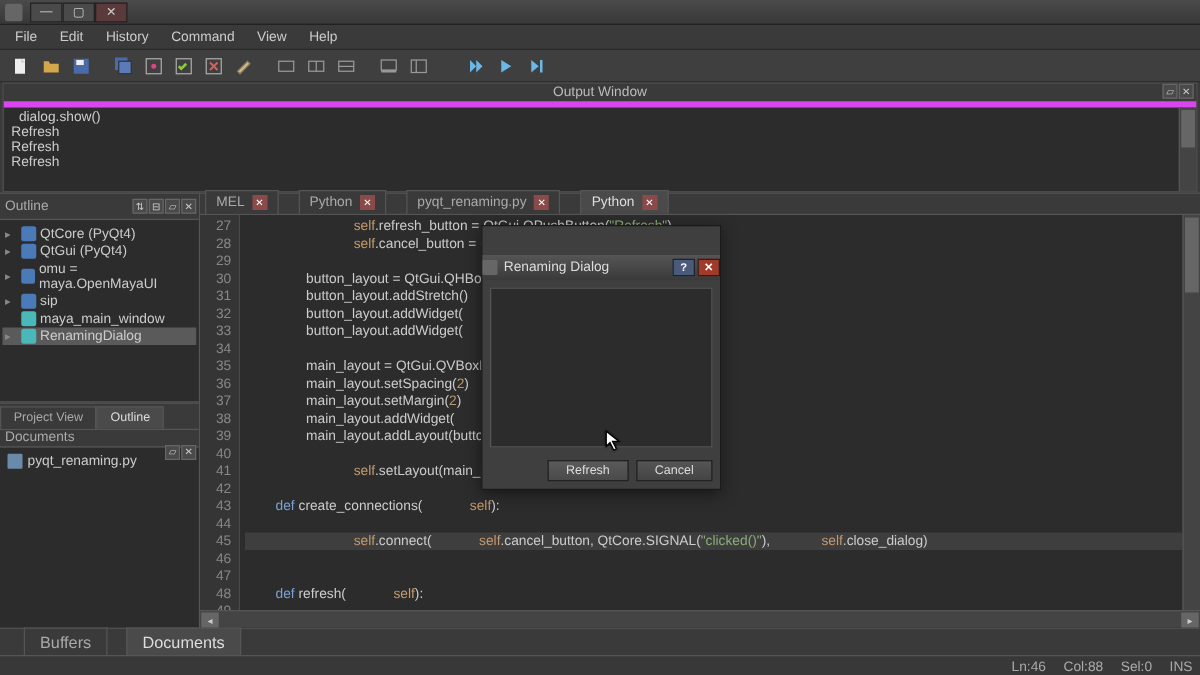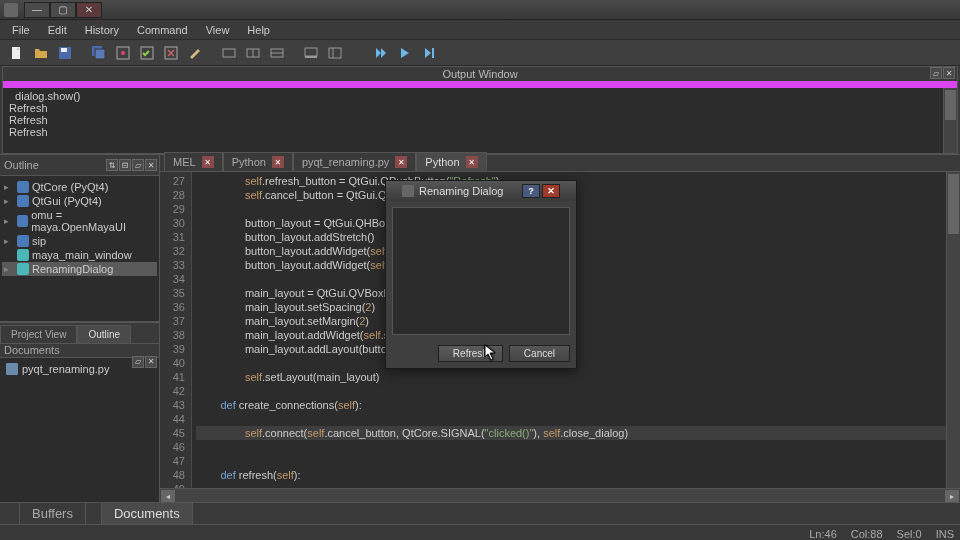--- a/index.html
+++ b/index.html
@@ -25,7 +25,7 @@
 
 
 .output-panel { height: 88px; background: #2c2c2c; border: 1px solid #555; margin: 0 2px; display: flex; flex-direction: column; }
-.output-header { font-size: 10px; color: #bbb; text-align: center; padding: 1px; background: #3a3a3a; border-bottom: 7px solid #d946ef; position: relative; }
+.output-header { font-size: 10px; color: #bbb; text-align: center; padding: 1px; background: #3a3a3a; border-bottom: 5px solid #d946ef; position: relative; }
 .panel-btns { position: absolute; right: 2px; top: 0; display: flex; gap: 1px; }
 .pb { width: 12px; height: 12px; background: #4a4a4a; border: 1px solid #666; font-size: 8px; display:flex; align-items:center; justify-content:center; color:#ccc; }
 .output-body { flex: 1; padding: 2px 6px; font-family: Consolas, monospace; color: #ccc; overflow: hidden; position: relative; }

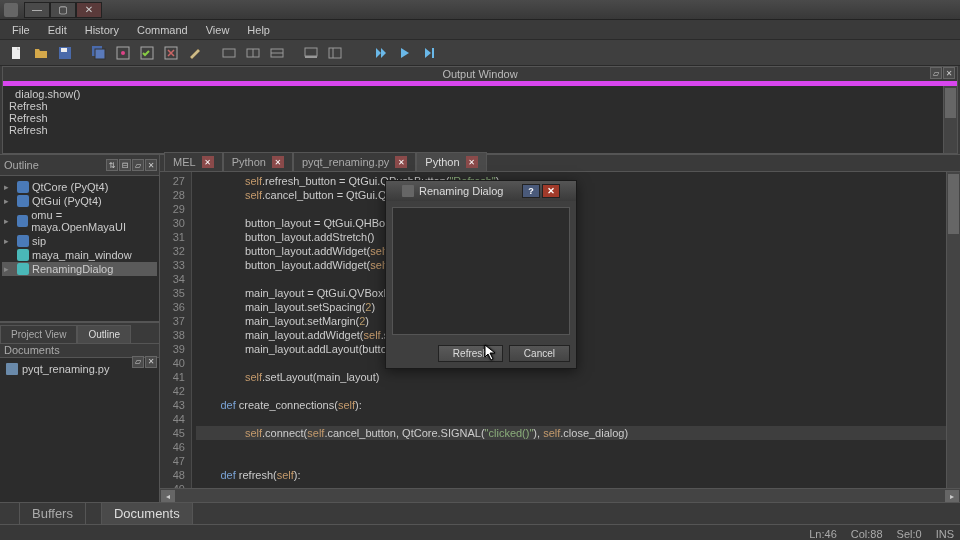--- a/index.html
+++ b/index.html
@@ -56,7 +56,7 @@
 
 
 .editor-area { flex: 1; display: flex; flex-direction: column; background: #2c2c2c; }
-.editor-tabs { height: 18px; background: #3a3a3a; border-bottom: 1px solid #555; border-top:1px solid #555; display: flex; align-items: flex-end; padding-left: 4px; gap: 0; }
+.editor-tabs { height: 18px; background: #3a3a3a; border-bottom: 1px solid #555; border-top:1px solid #555; display: flex; align-items: flex-end; padding-left: 4px; gap: 16px; }
 .etab { padding: 3px 8px; background: #3a3a3a; color: #aaa; border: 1px solid #555; border-bottom: none; display: flex; align-items: center; gap: 6px; font-size:10px;}
 .etab.active { background: #4a4a4a; color: #ddd; }
 .etab-close { width: 12px; height: 12px; background: #8a4a4a; color:#fff; font-size:8px; display:flex;align-items:center;justify-content:center;}

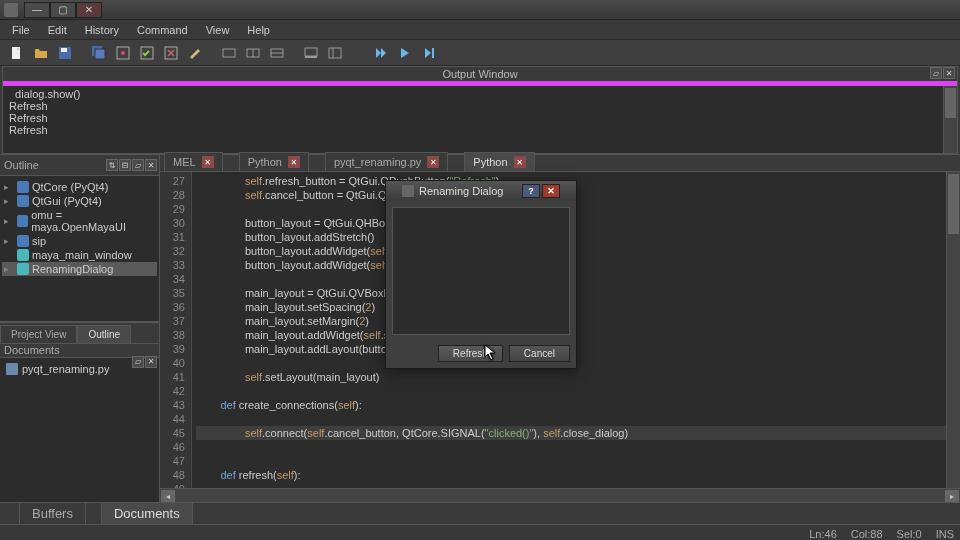--- a/index.html
+++ b/index.html
@@ -66,7 +66,7 @@
 .code { flex: 1; padding: 2px 4px; color: #ccc; position: relative; }
 .code-line { height: 14px; line-height: 14px; white-space: pre; }
 .code-line.current { background: #3e3e3e; }
-.kw-def{color:#7aa2d4;} .kw-self{color:#c49a6c;} .str{color:#8aad7a;} .num{color:#b89a6a;}
+.kw-def{color:#7aa2d4;} .kw-self{color:#c49a6c;margin-left:38px;} .str{color:#8aad7a;} .num{color:#b89a6a;}
 .hscroll { height: 14px; background: #444; border-top: 1px solid #555; position: relative; }
 .hs-btn { position: absolute; width: 14px; height: 12px; top:1px; background: #666; display:flex;align-items:center;justify-content:center;color:#ccc;font-size:8px;}
 .hs-l{left:1px;} .hs-r{right:1px;}

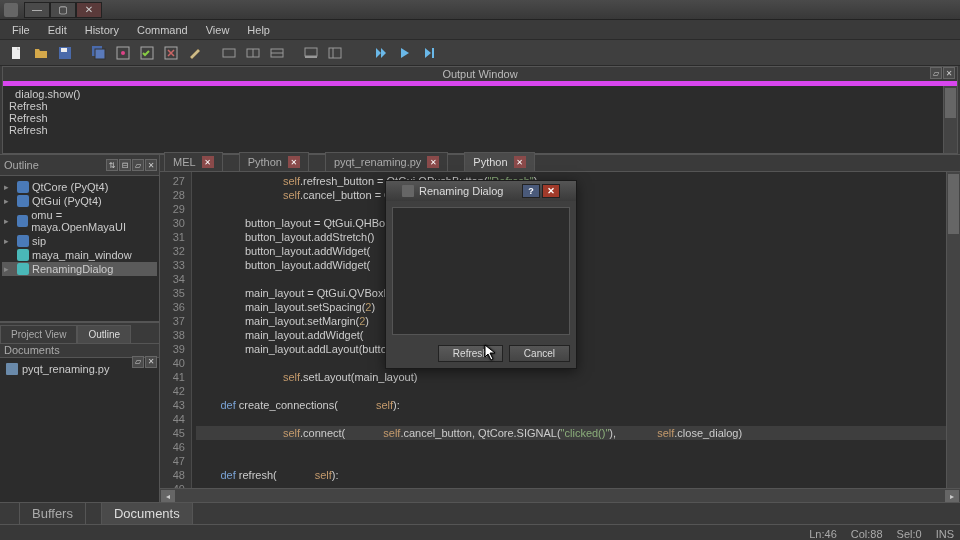--- a/index.html
+++ b/index.html
@@ -81,7 +81,7 @@
 
 
 .dialog { position: absolute; left: 385px; top: 180px; width: 192px; background: #3f3f3f; border: 1px solid #1a1a1a; box-shadow: 0 3px 12px rgba(0,0,0,.5); }
-.dialog-title { height: 20px; background: linear-gradient(#555,#3a3a3a); display: flex; align-items: center; padding: 0 16px; color: #ddd; }
+.dialog-title { height: 20px; background: linear-gradient(#555,#3a3a3a); display: flex; align-items: center; padding: 0 0; color: #ddd; margin-top: 23px; }
 .dlg-icon{width:12px;height:12px;background:#666;margin-right:5px;border-radius:1px;}
 .dlg-title-text{flex:1;font-size:11px;}
 .dlg-btns{display:flex;gap:2px;}

